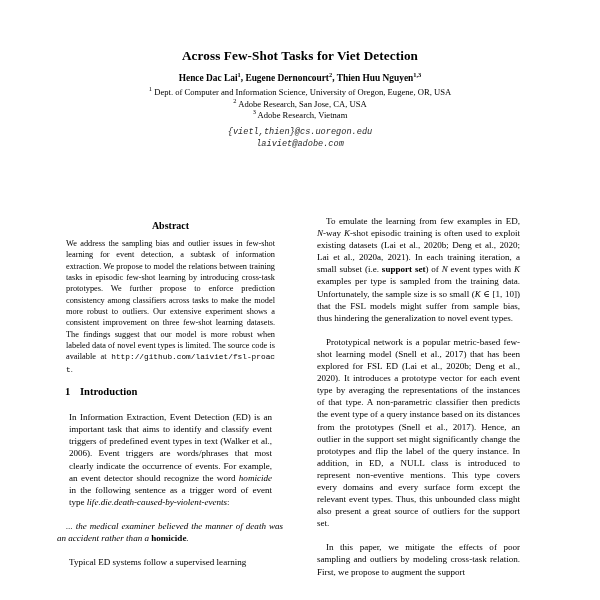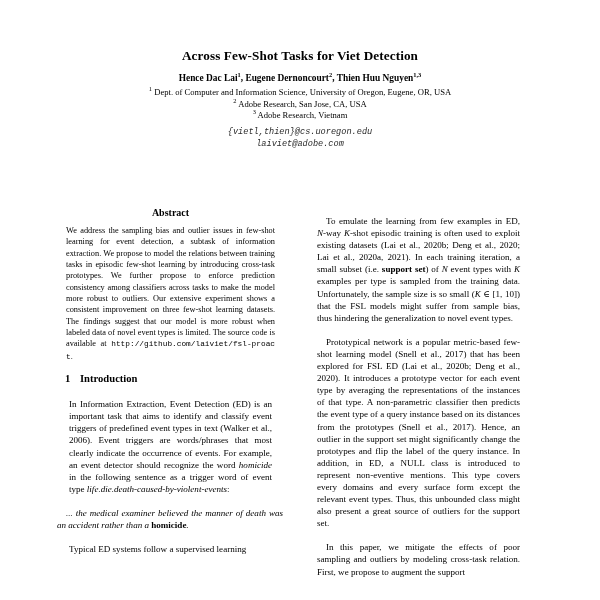--- a/index.html
+++ b/index.html
@@ -105,7 +105,7 @@
     font-weight: bold;
     font-size: 10px;
     text-align: center;
-    margin: 4px 0 7px 0;
+    margin: 17px 0 7px 0;
   }
 
   .abstract-body {

